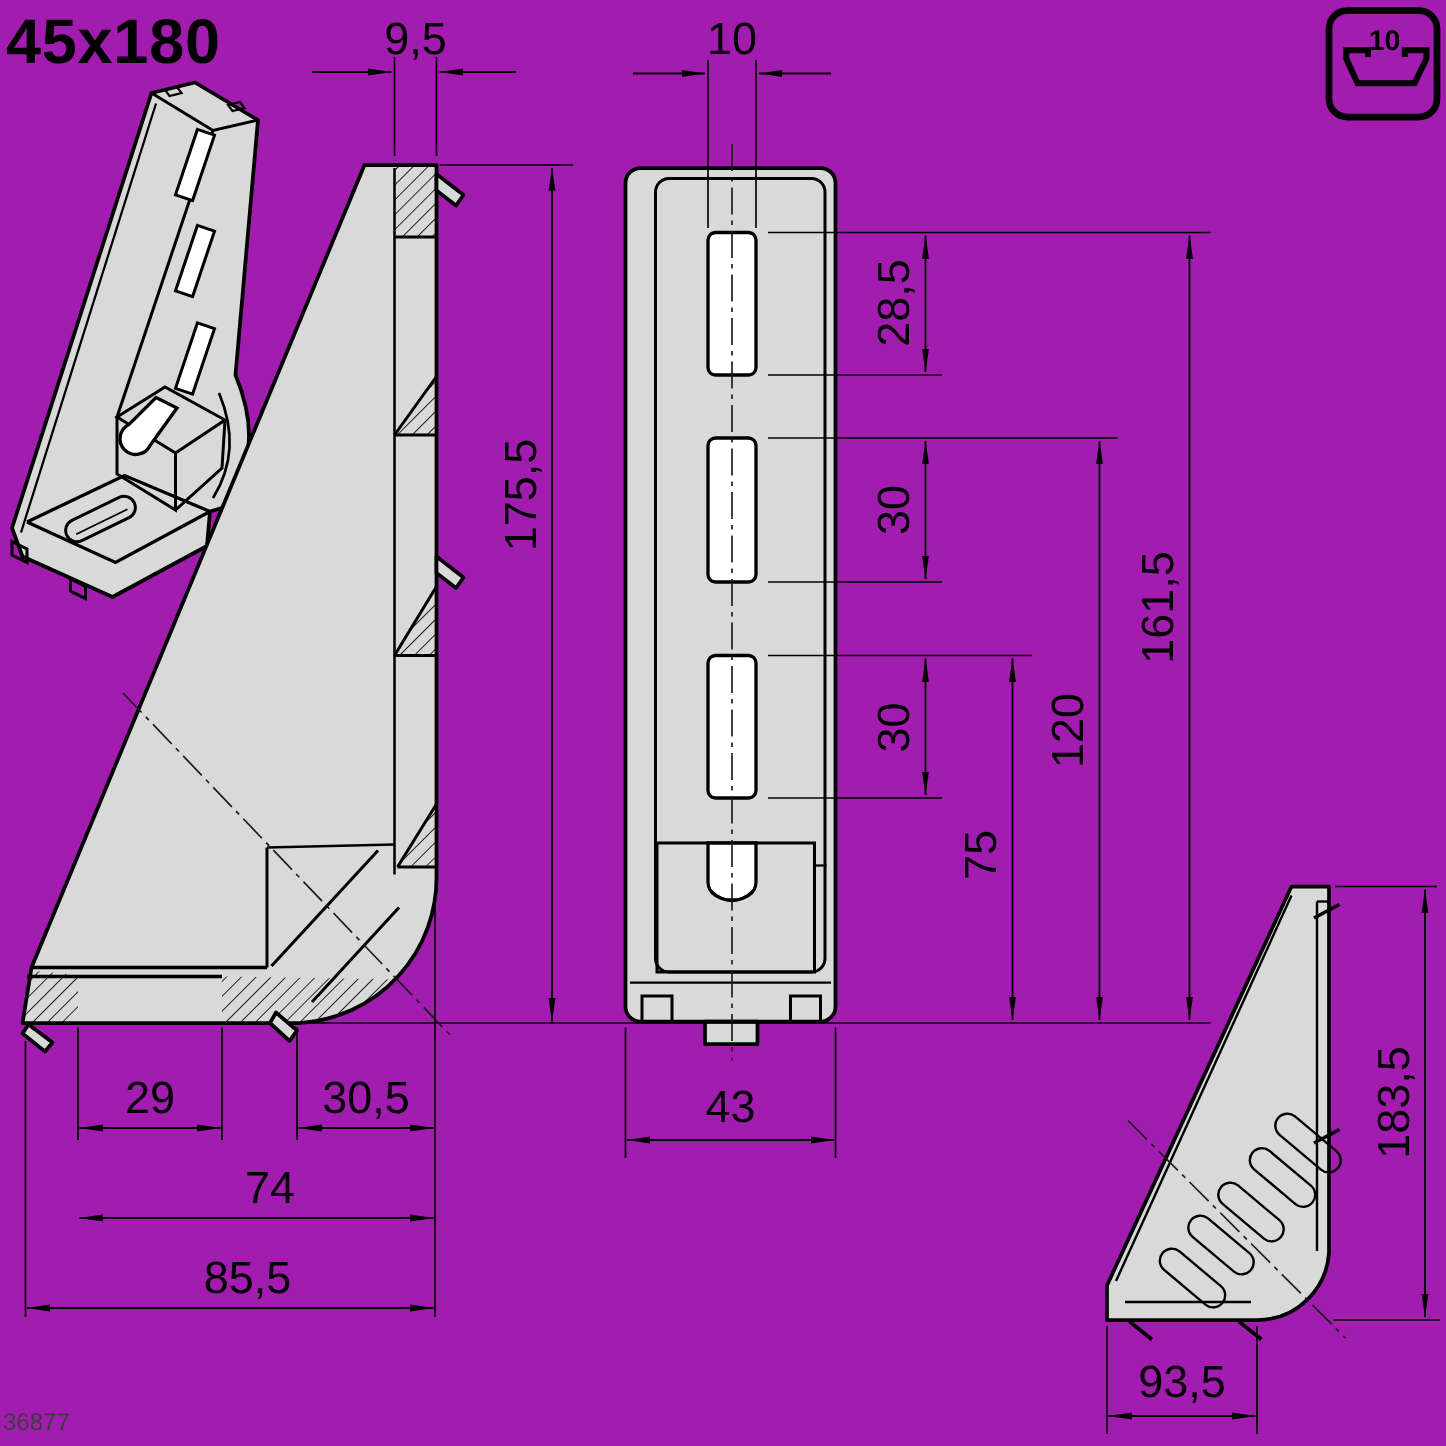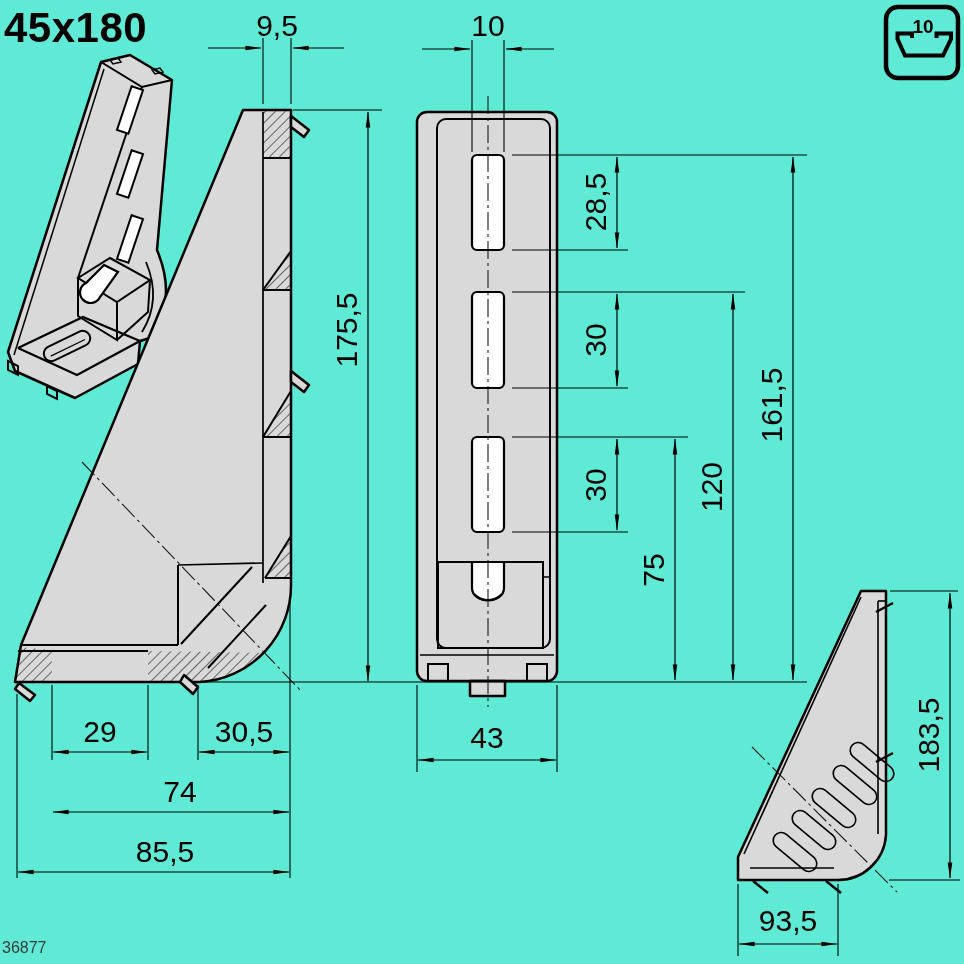--- a/index.html
+++ b/index.html
@@ -4,7 +4,7 @@
 <title>45x180</title>
 <style>
   html,body{margin:0;padding:0;background:#fff;}
-  .sheet{position:relative;width:964px;height:964px;background:#5eead4;overflow:hidden;}
+  .sheet{position:relative;width:964px;height:964px;background:#a21caf;overflow:hidden;}
   svg{display:block;}
   text{font-family:"Liberation Sans","DejaVu Sans",sans-serif;fill:#000;}
   .dim{font-size:30px;}

